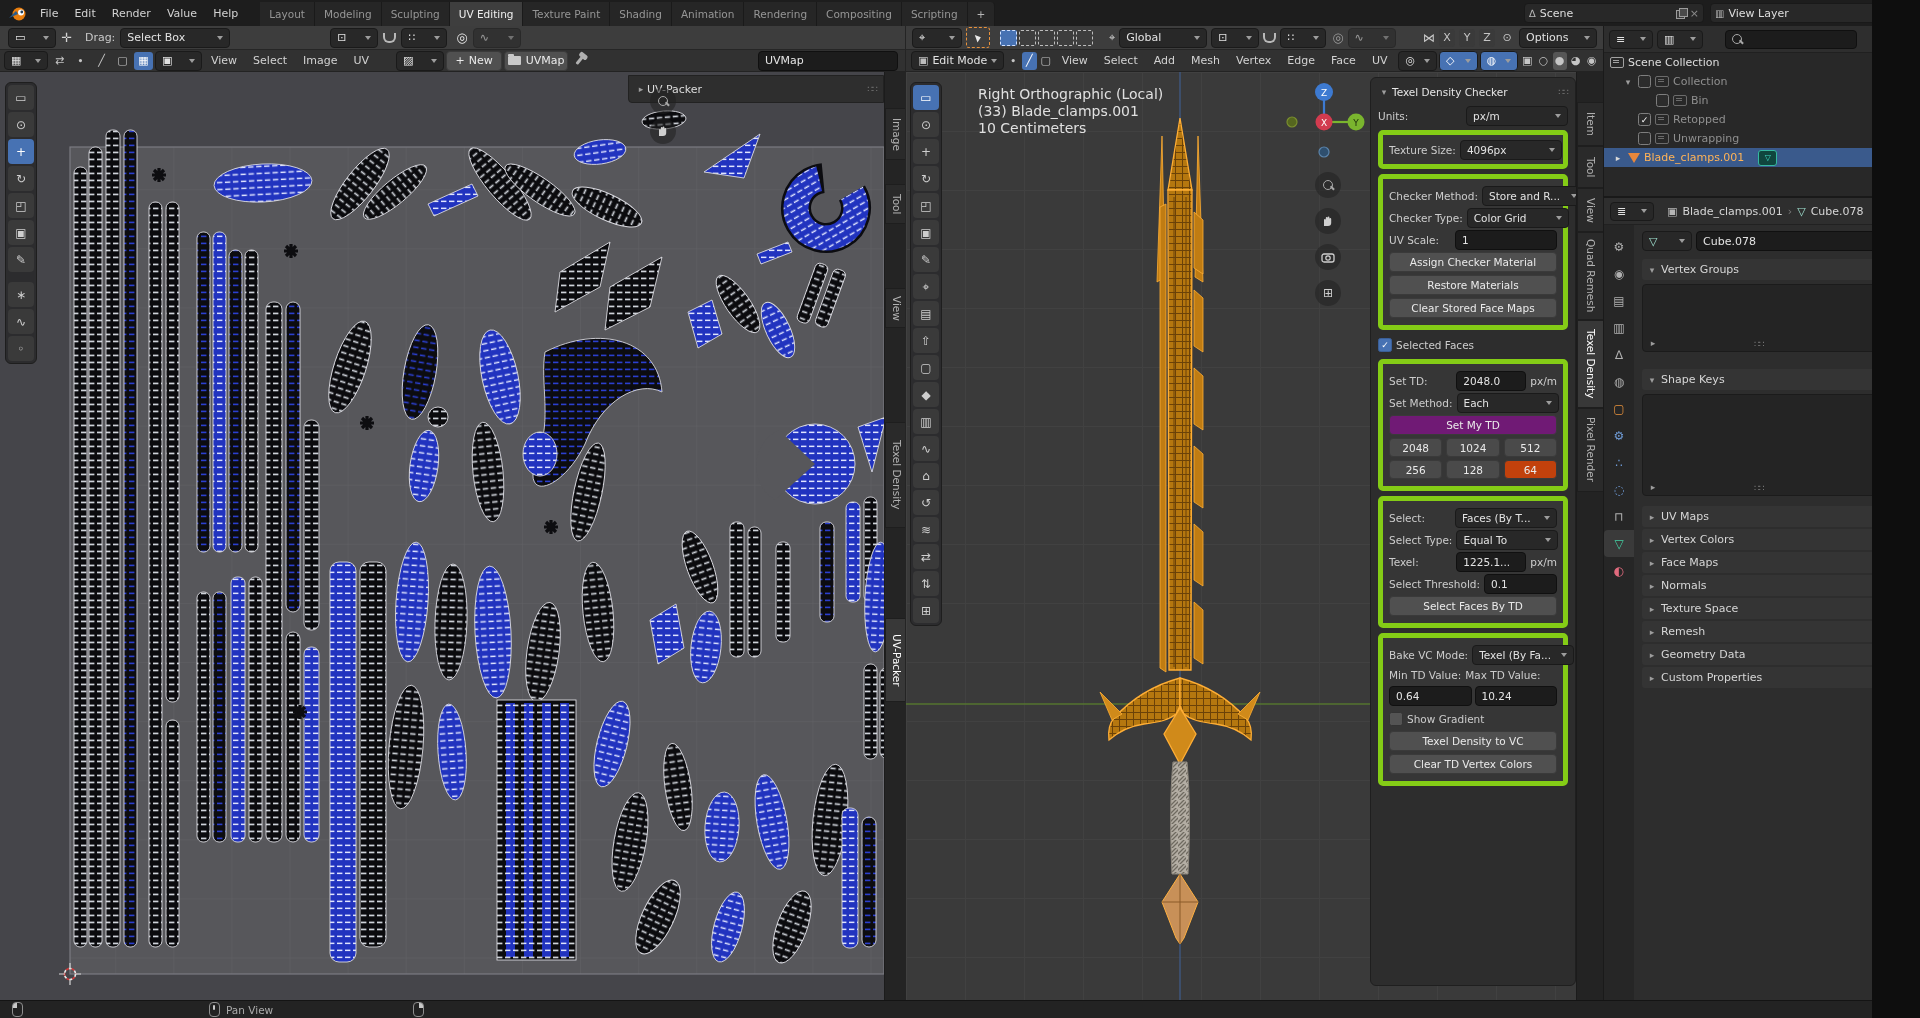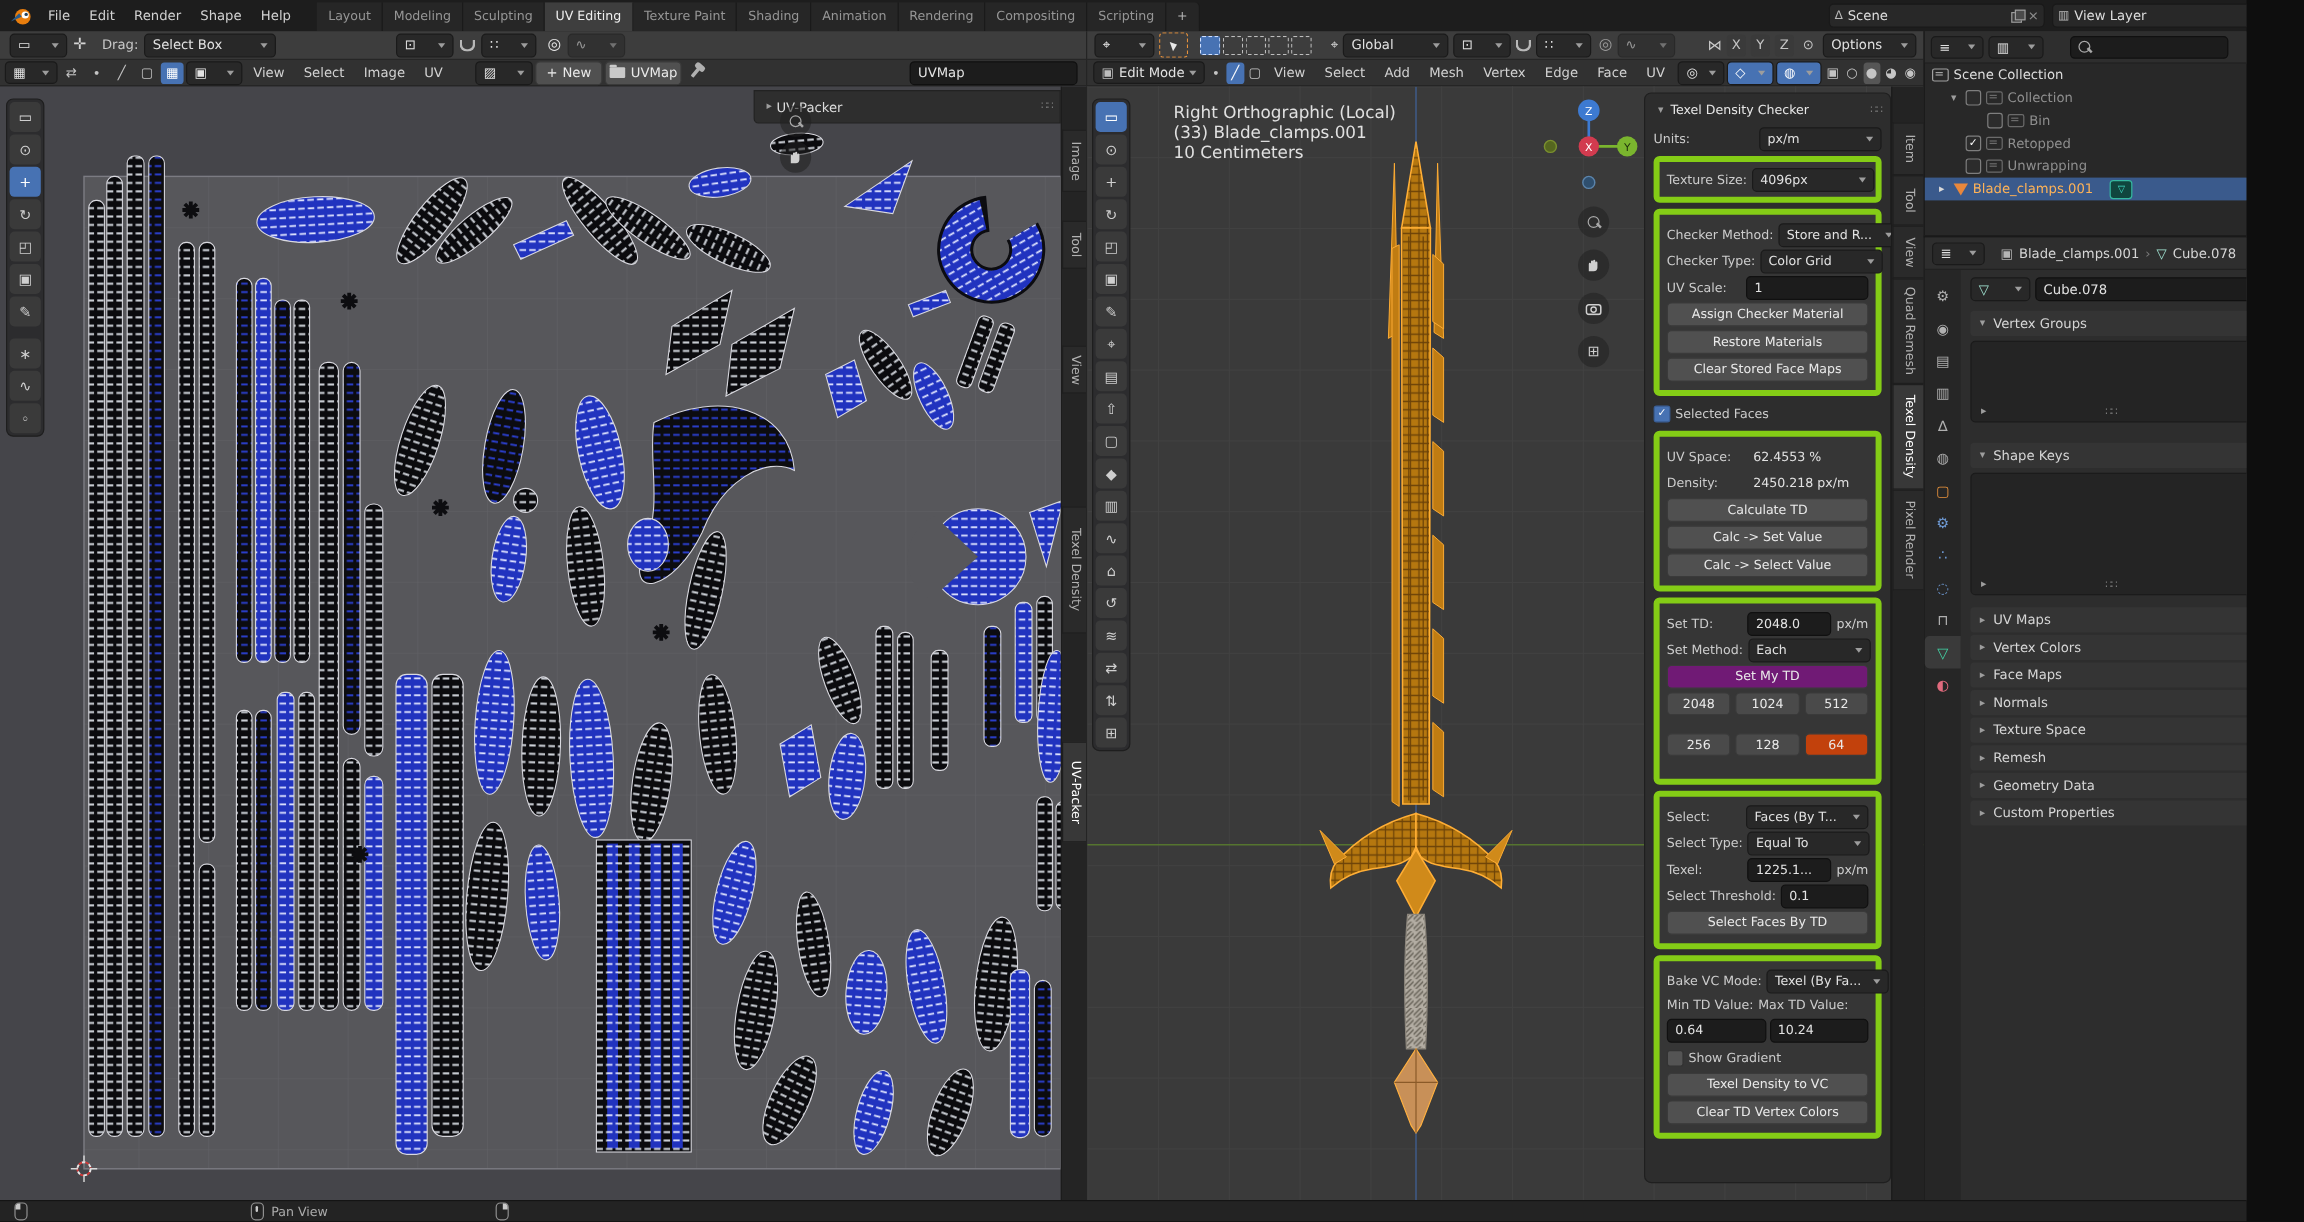--- a/index.html
+++ b/index.html
@@ -107,7 +107,7 @@
     <span class="menu">File</span>
     <span class="menu">Edit</span>
     <span class="menu">Render</span>
-    <span class="menu">Shape</span>
+    <span class="menu">Value</span>
     <span class="menu">Help</span>
     <div class="row" style="margin-left:14px;height:26px">
       <span class="wstab">Layout</span>

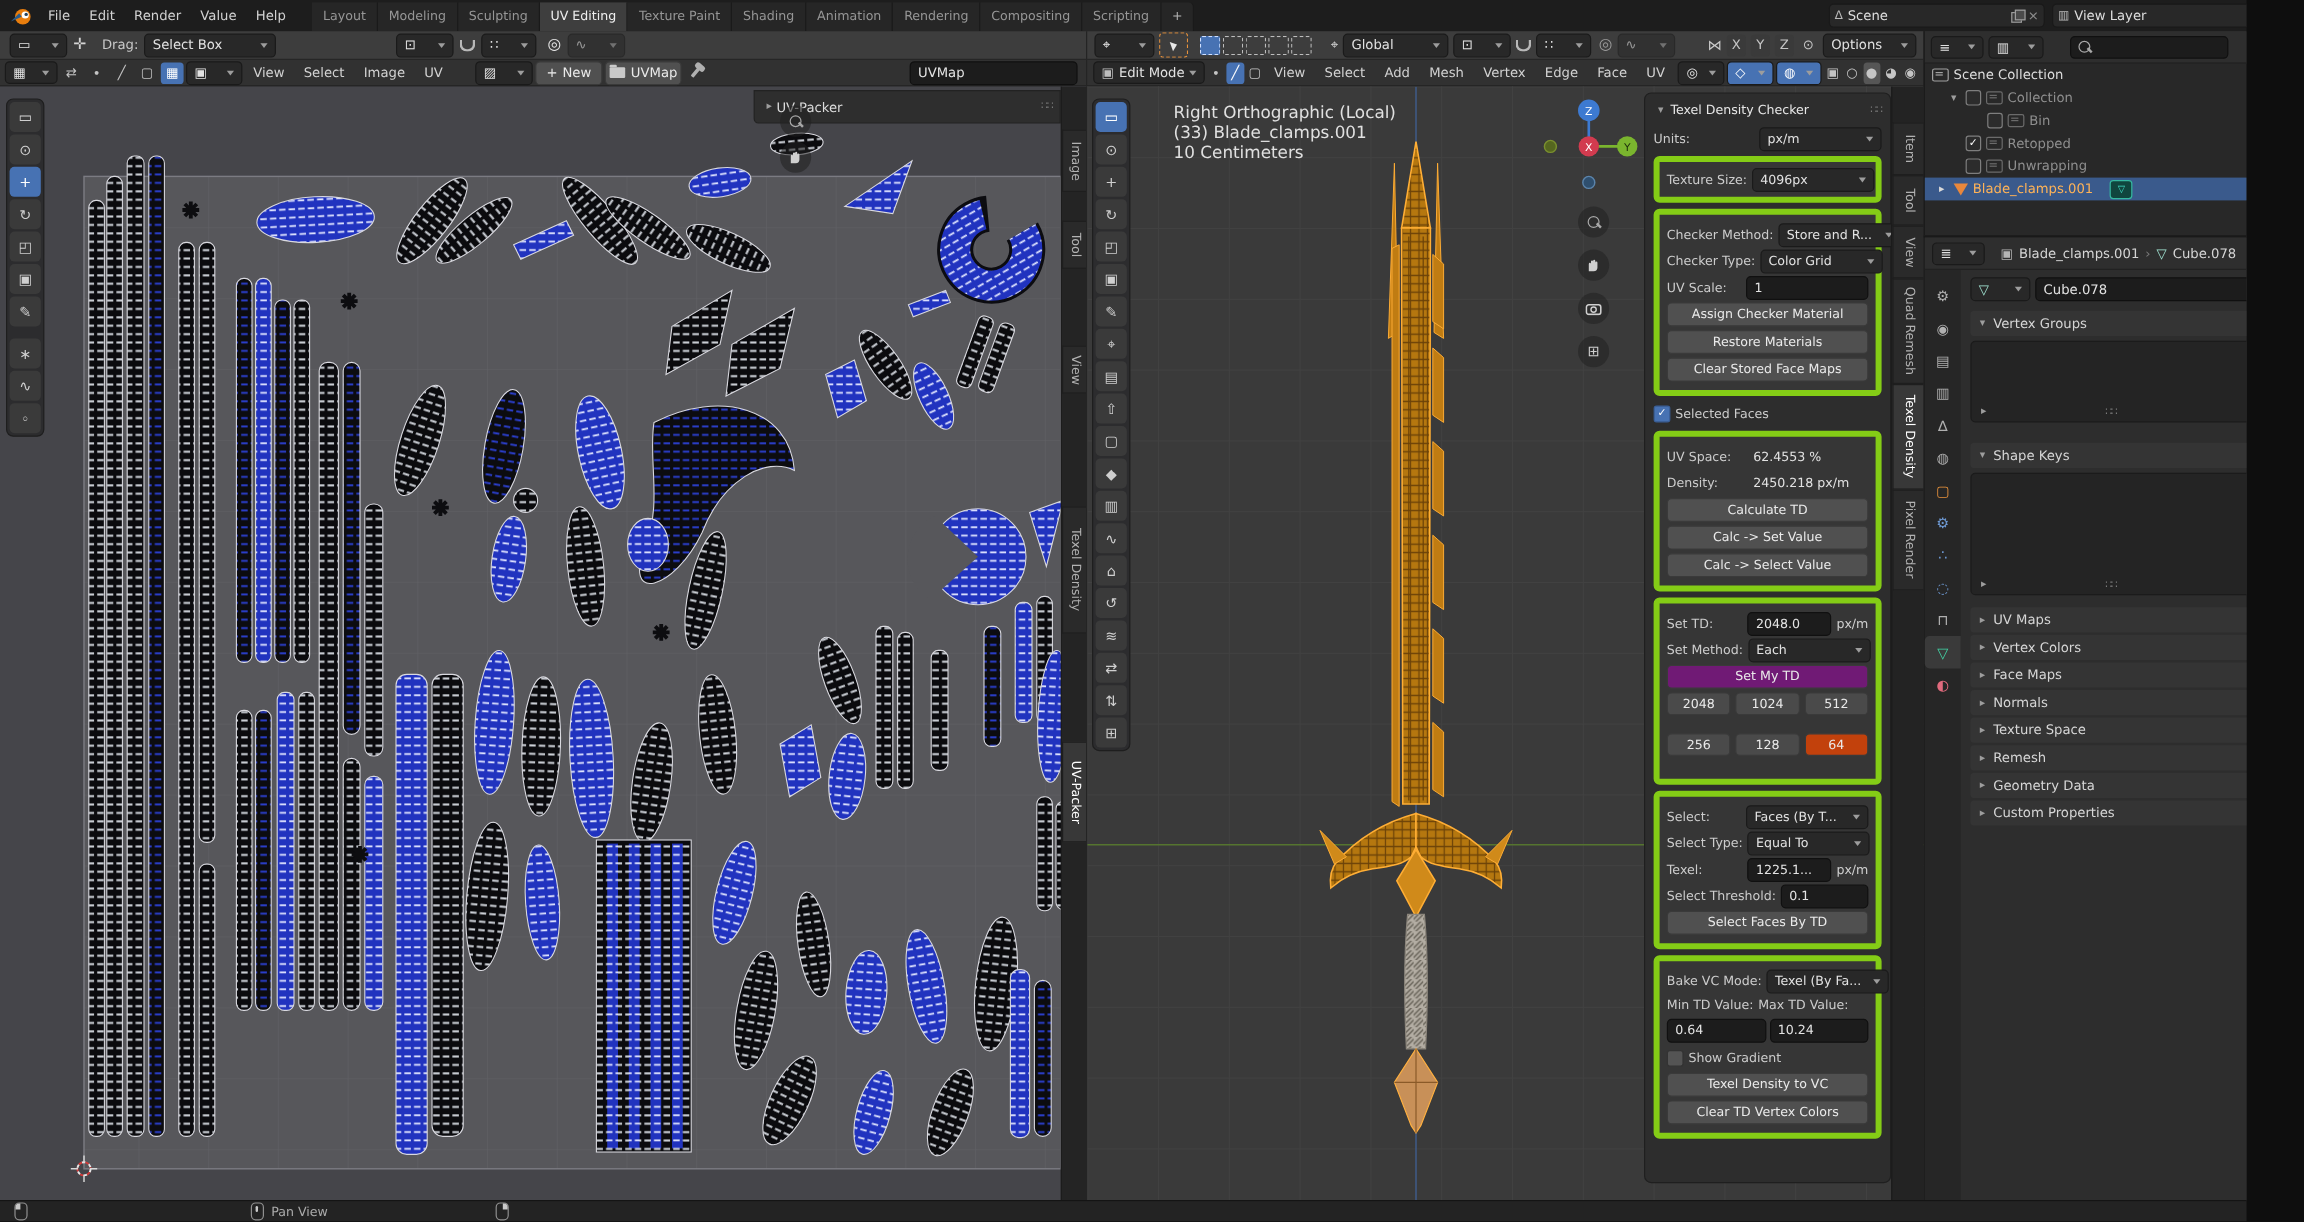--- a/index.html
+++ b/index.html
@@ -583,19 +583,6 @@
       </div>
       <div class="tbox">
         <div class="tdrow">
-          <span class="lab">UV Space:</span>
-          <span style="color:#e2e2e2;width:96px">62.4553 %</span>
-        </div>
-        <div class="tdrow">
-          <span class="lab">Density:</span>
-          <span style="color:#e2e2e2;width:96px">2450.218 px/m</span>
-        </div>
-        <div class="btn tdbtn">Calculate TD</div>
-        <div class="btn tdbtn">Calc -&gt; Set Value</div>
-        <div class="btn tdbtn">Calc -&gt; Select Value</div>
-      </div>
-      <div class="tbox">
-        <div class="tdrow">
           <span class="lab">Set TD:</span>
           <div class="fld" style="width:56px">
               <span>2048.0</span>

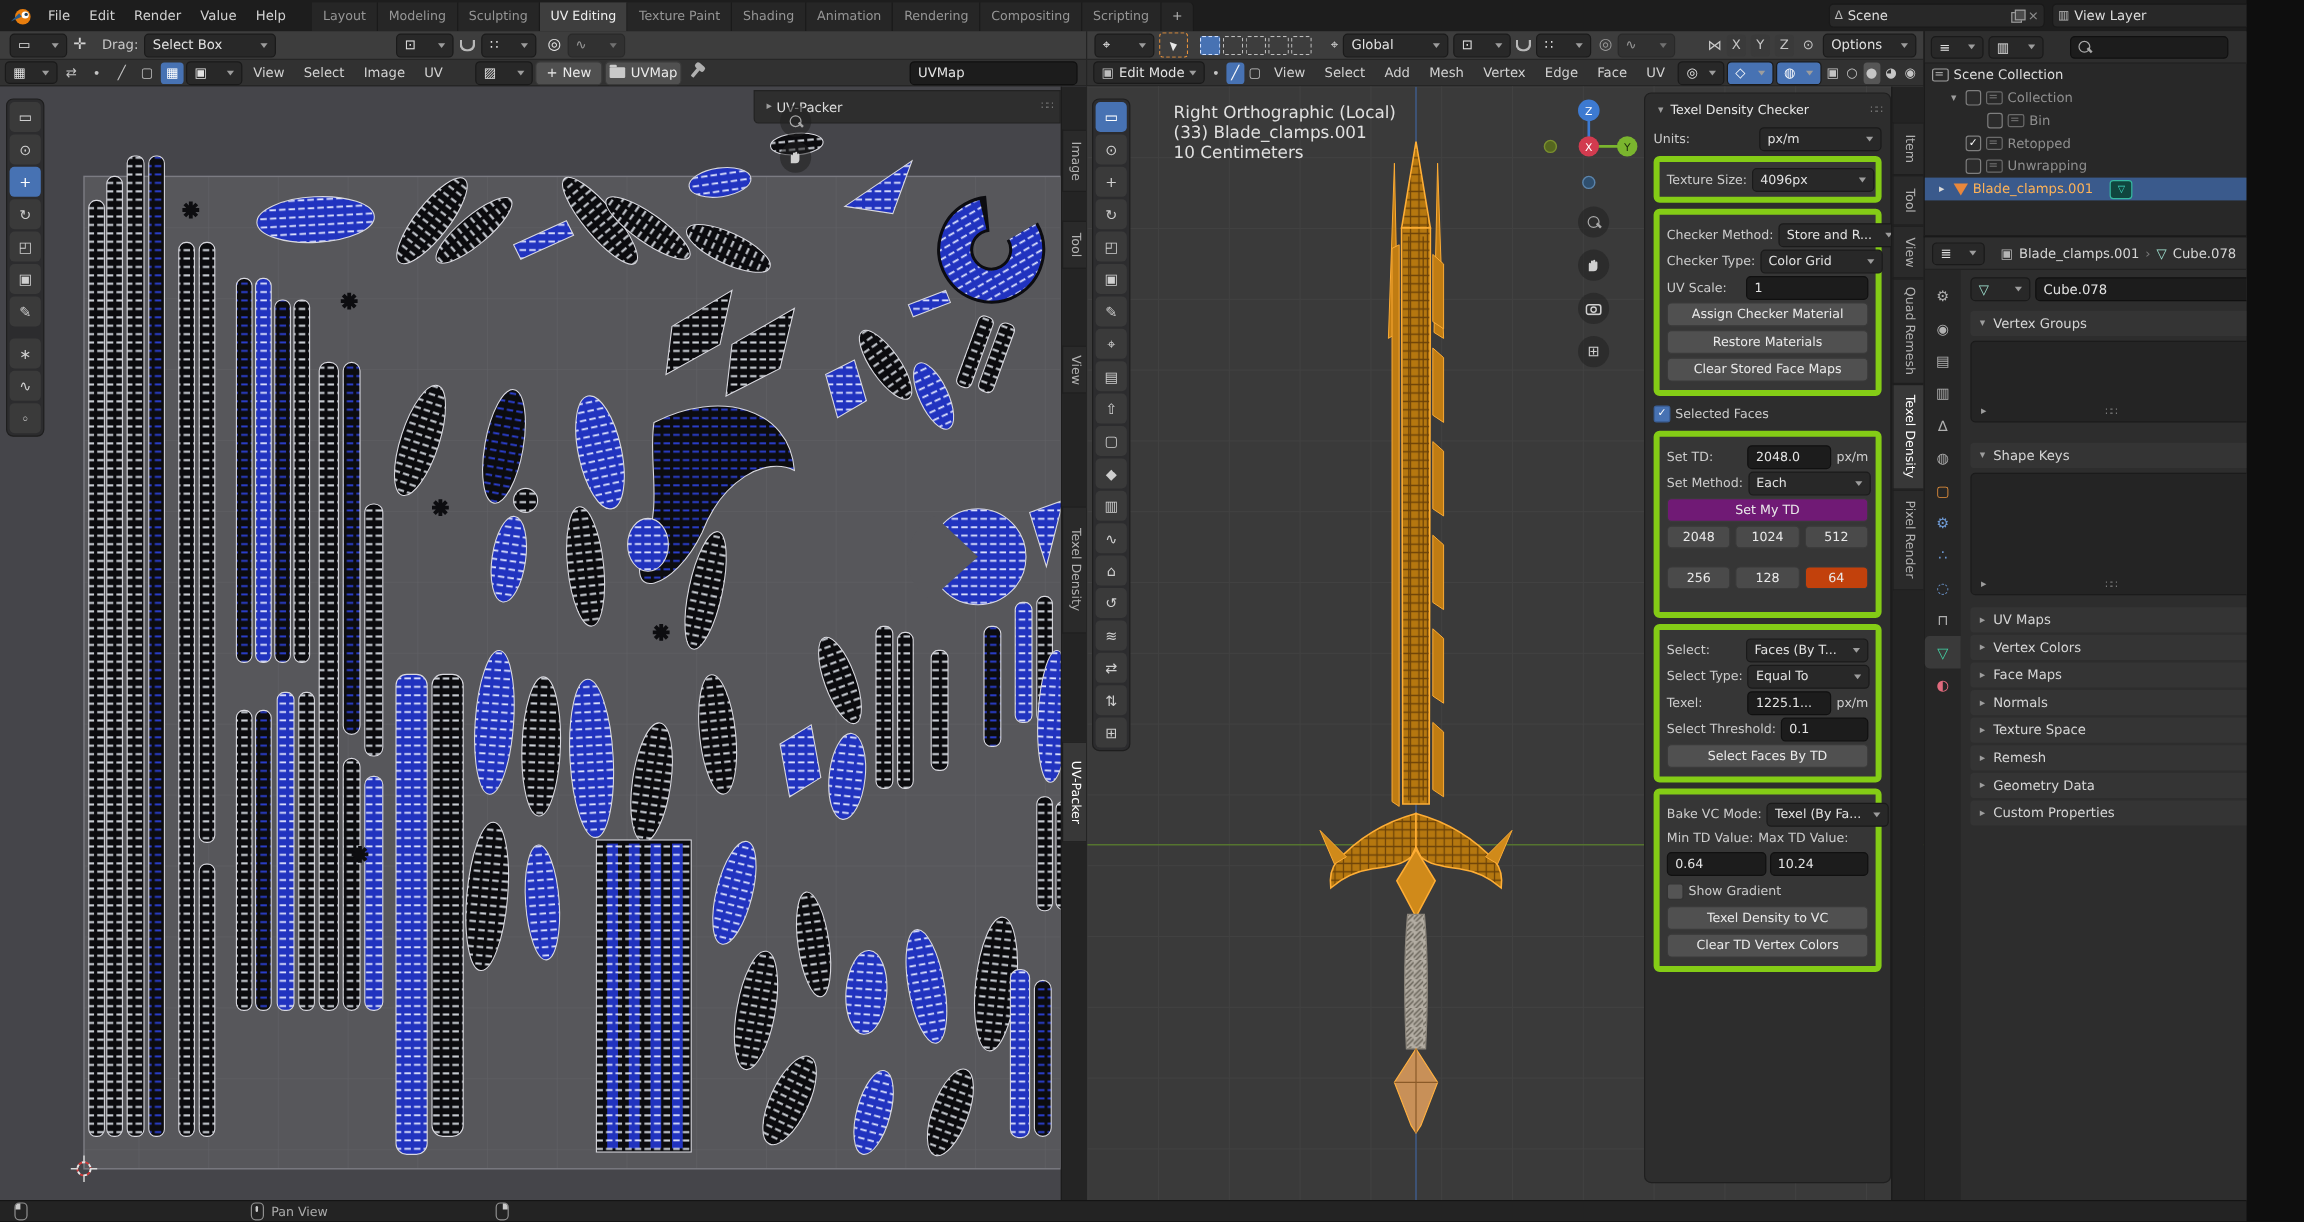--- a/index.html
+++ b/index.html
@@ -601,7 +601,7 @@
           <div class="btn" style="flex:1;height:17px;background:#4a4a4a">1024</div>
           <div class="btn" style="flex:1;height:17px;background:#4a4a4a">512</div>
         </div>
-        <div class="row" style="gap:4px;margin:15px 0">
+        <div class="row" style="gap:4px;margin:3px 0">
           <div class="btn" style="flex:1;height:17px;background:#4a4a4a">256</div>
           <div class="btn" style="flex:1;height:17px;background:#4a4a4a">128</div>
           <div class="btn" style="flex:1;height:17px;background:#c2410c">64</div>

